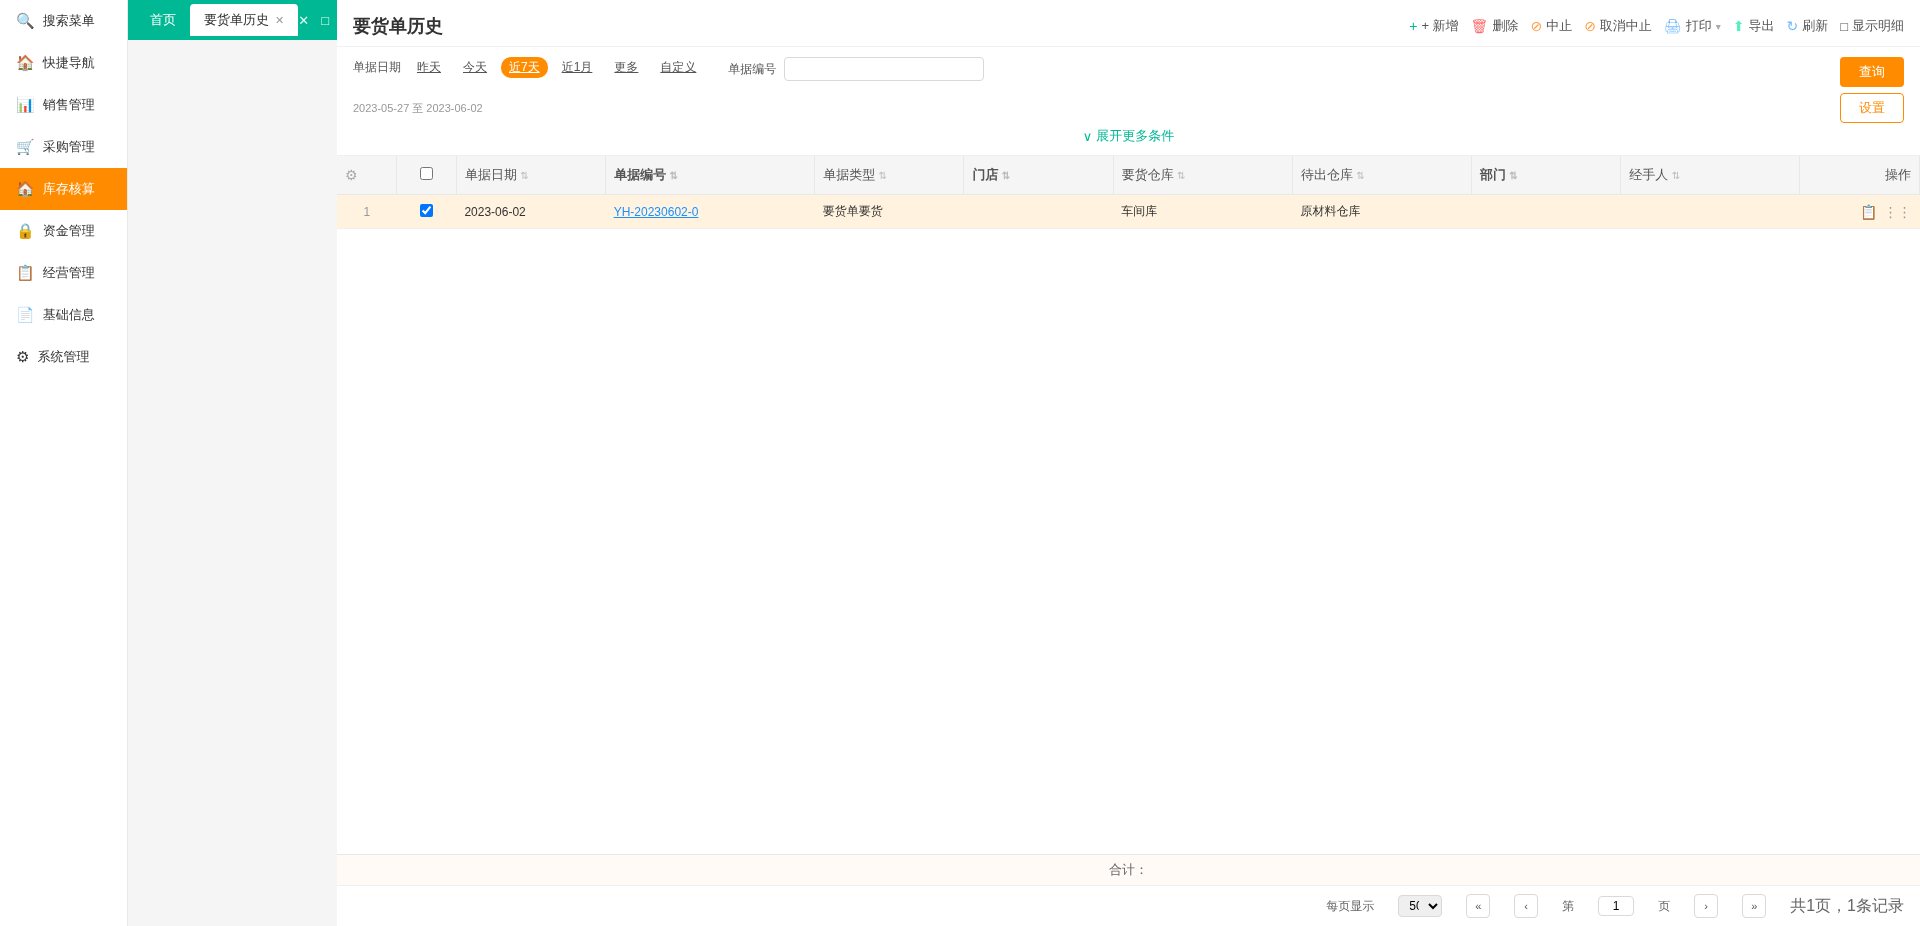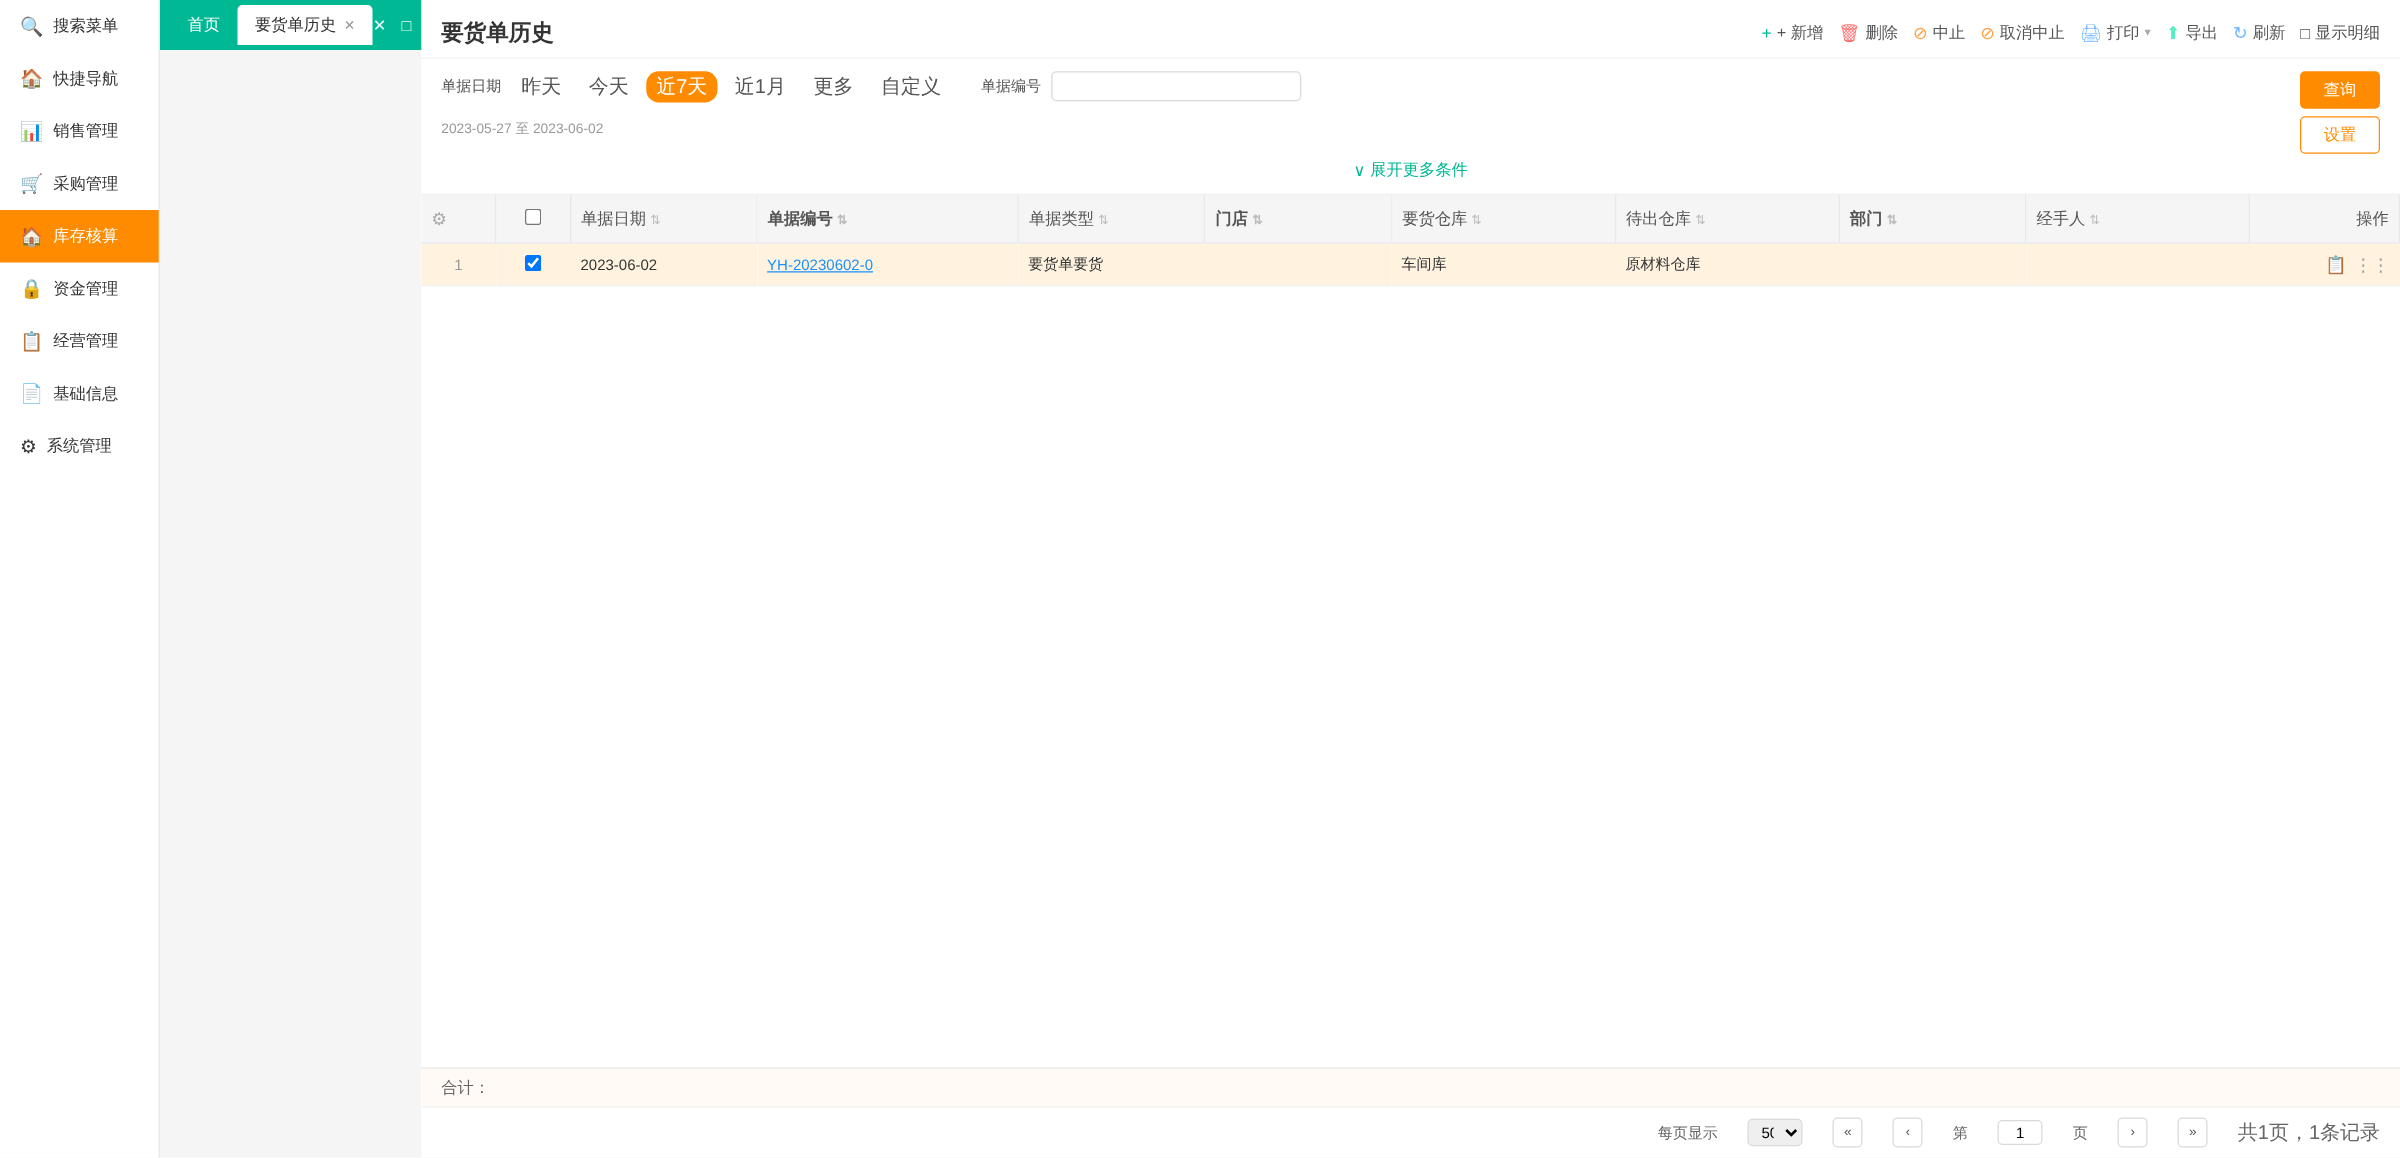--- a/index.html
+++ b/index.html
@@ -160,10 +160,11 @@
       padding: 2px 8px;
       border-radius: 10px;
       cursor: pointer;
-      font-size: 16px;
+      font-size: 12px;
       color: #555;
       background: transparent;
       border: none;
+      text-decoration: underline;
     }
     .date-btn.active {
       background: #ff8c00;

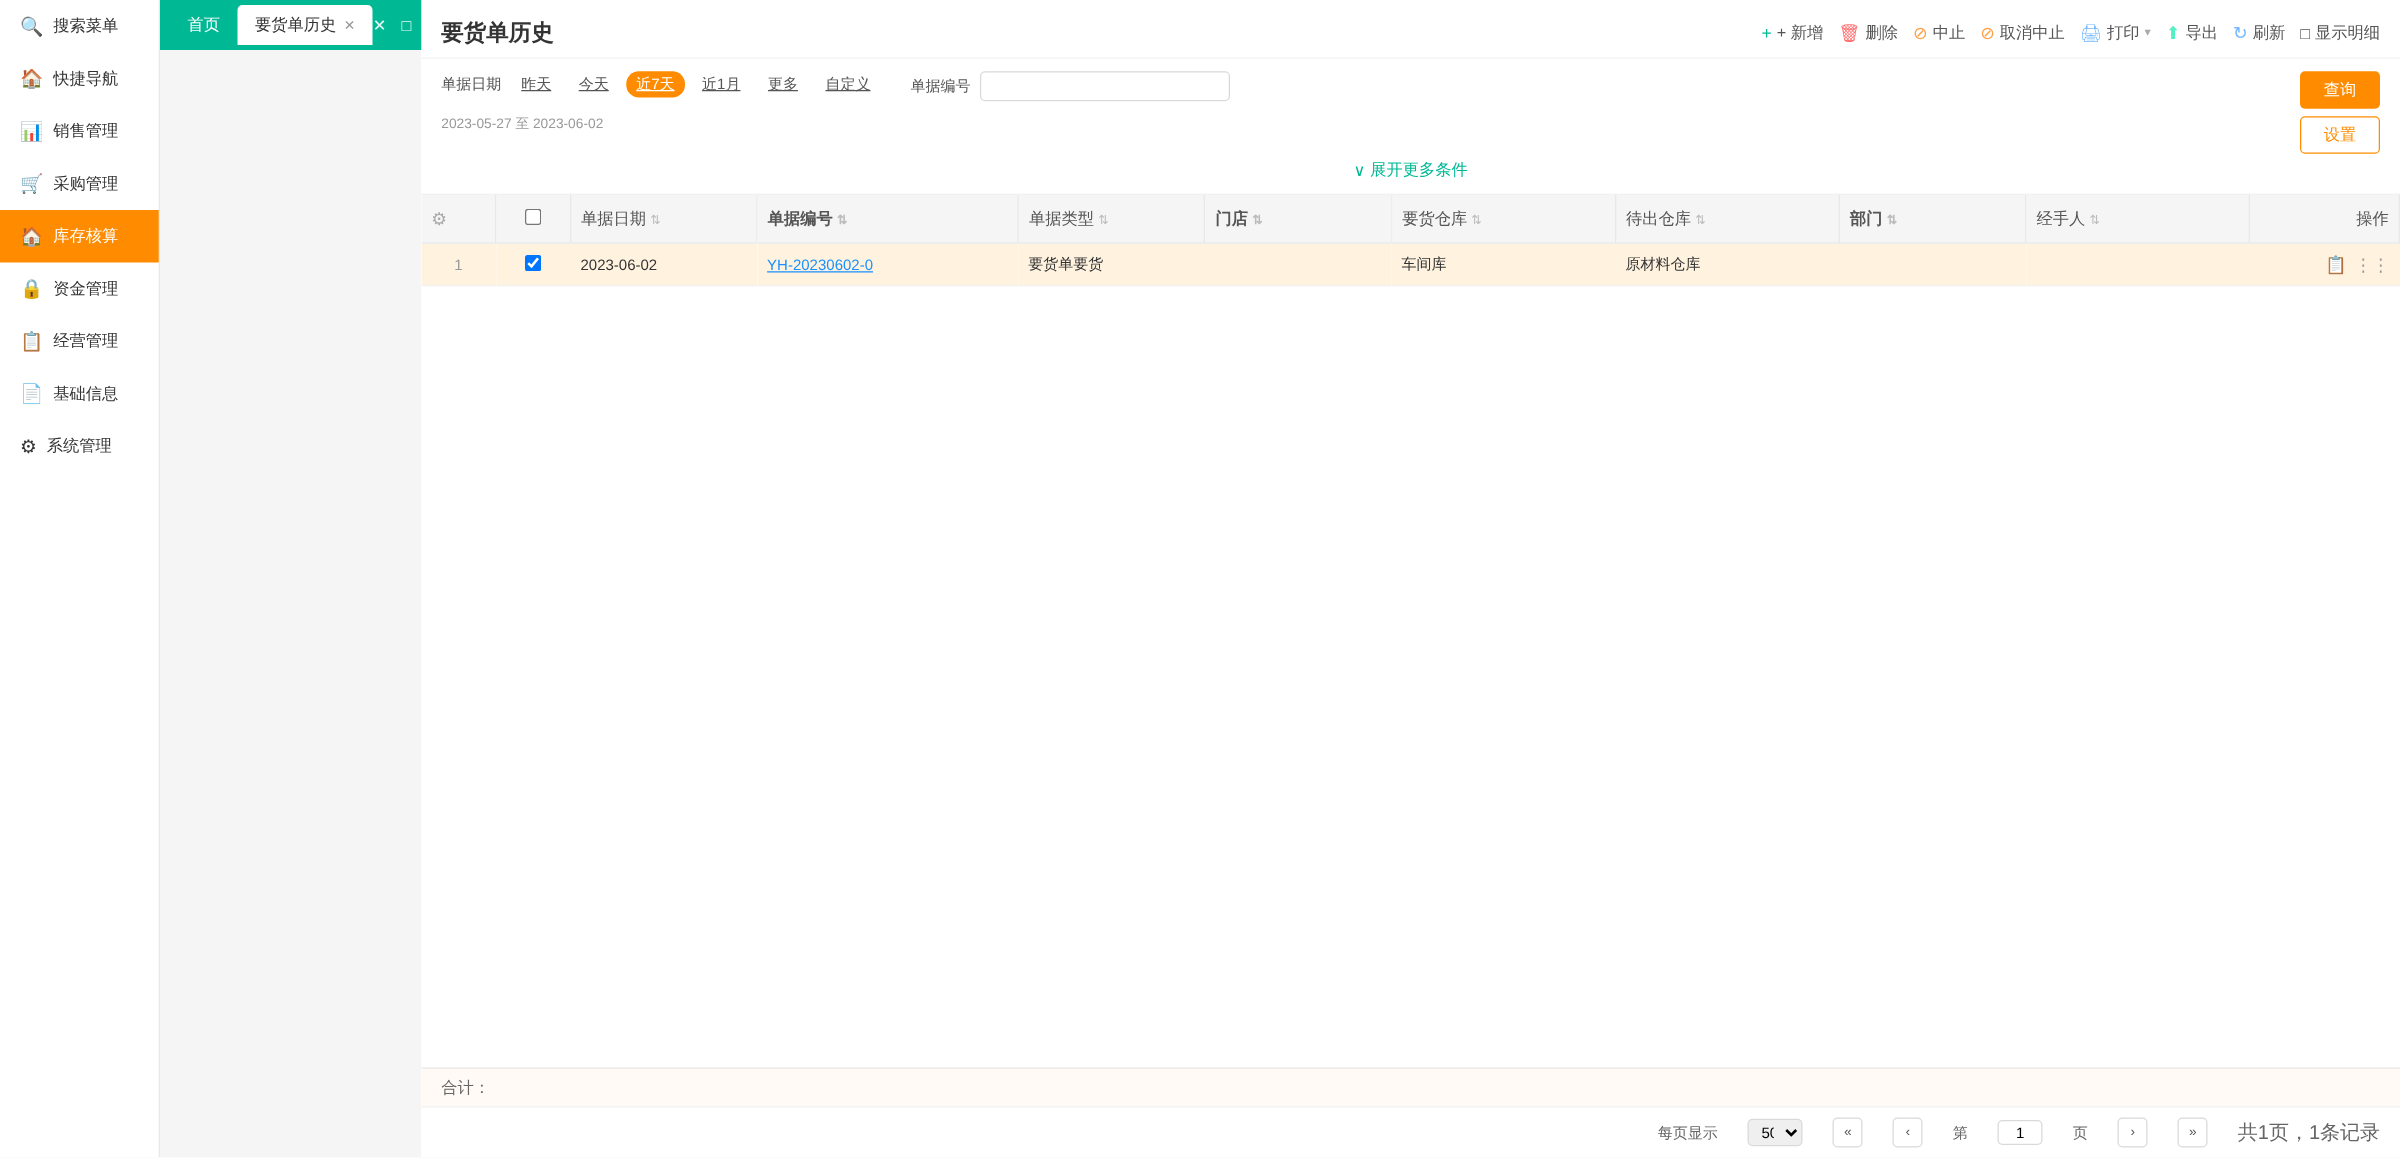--- a/index.html
+++ b/index.html
@@ -171,7 +171,7 @@
       color: #fff;
       border-radius: 10px;
     }
-    .date-range { font-size: 11px; color: #999; margin-top: 9px; }
+    .date-range { font-size: 11px; color: #999; margin-top: 19px; }
     .filter-input {
       border: 1px solid #d9d9d9;
       border-radius: 4px;

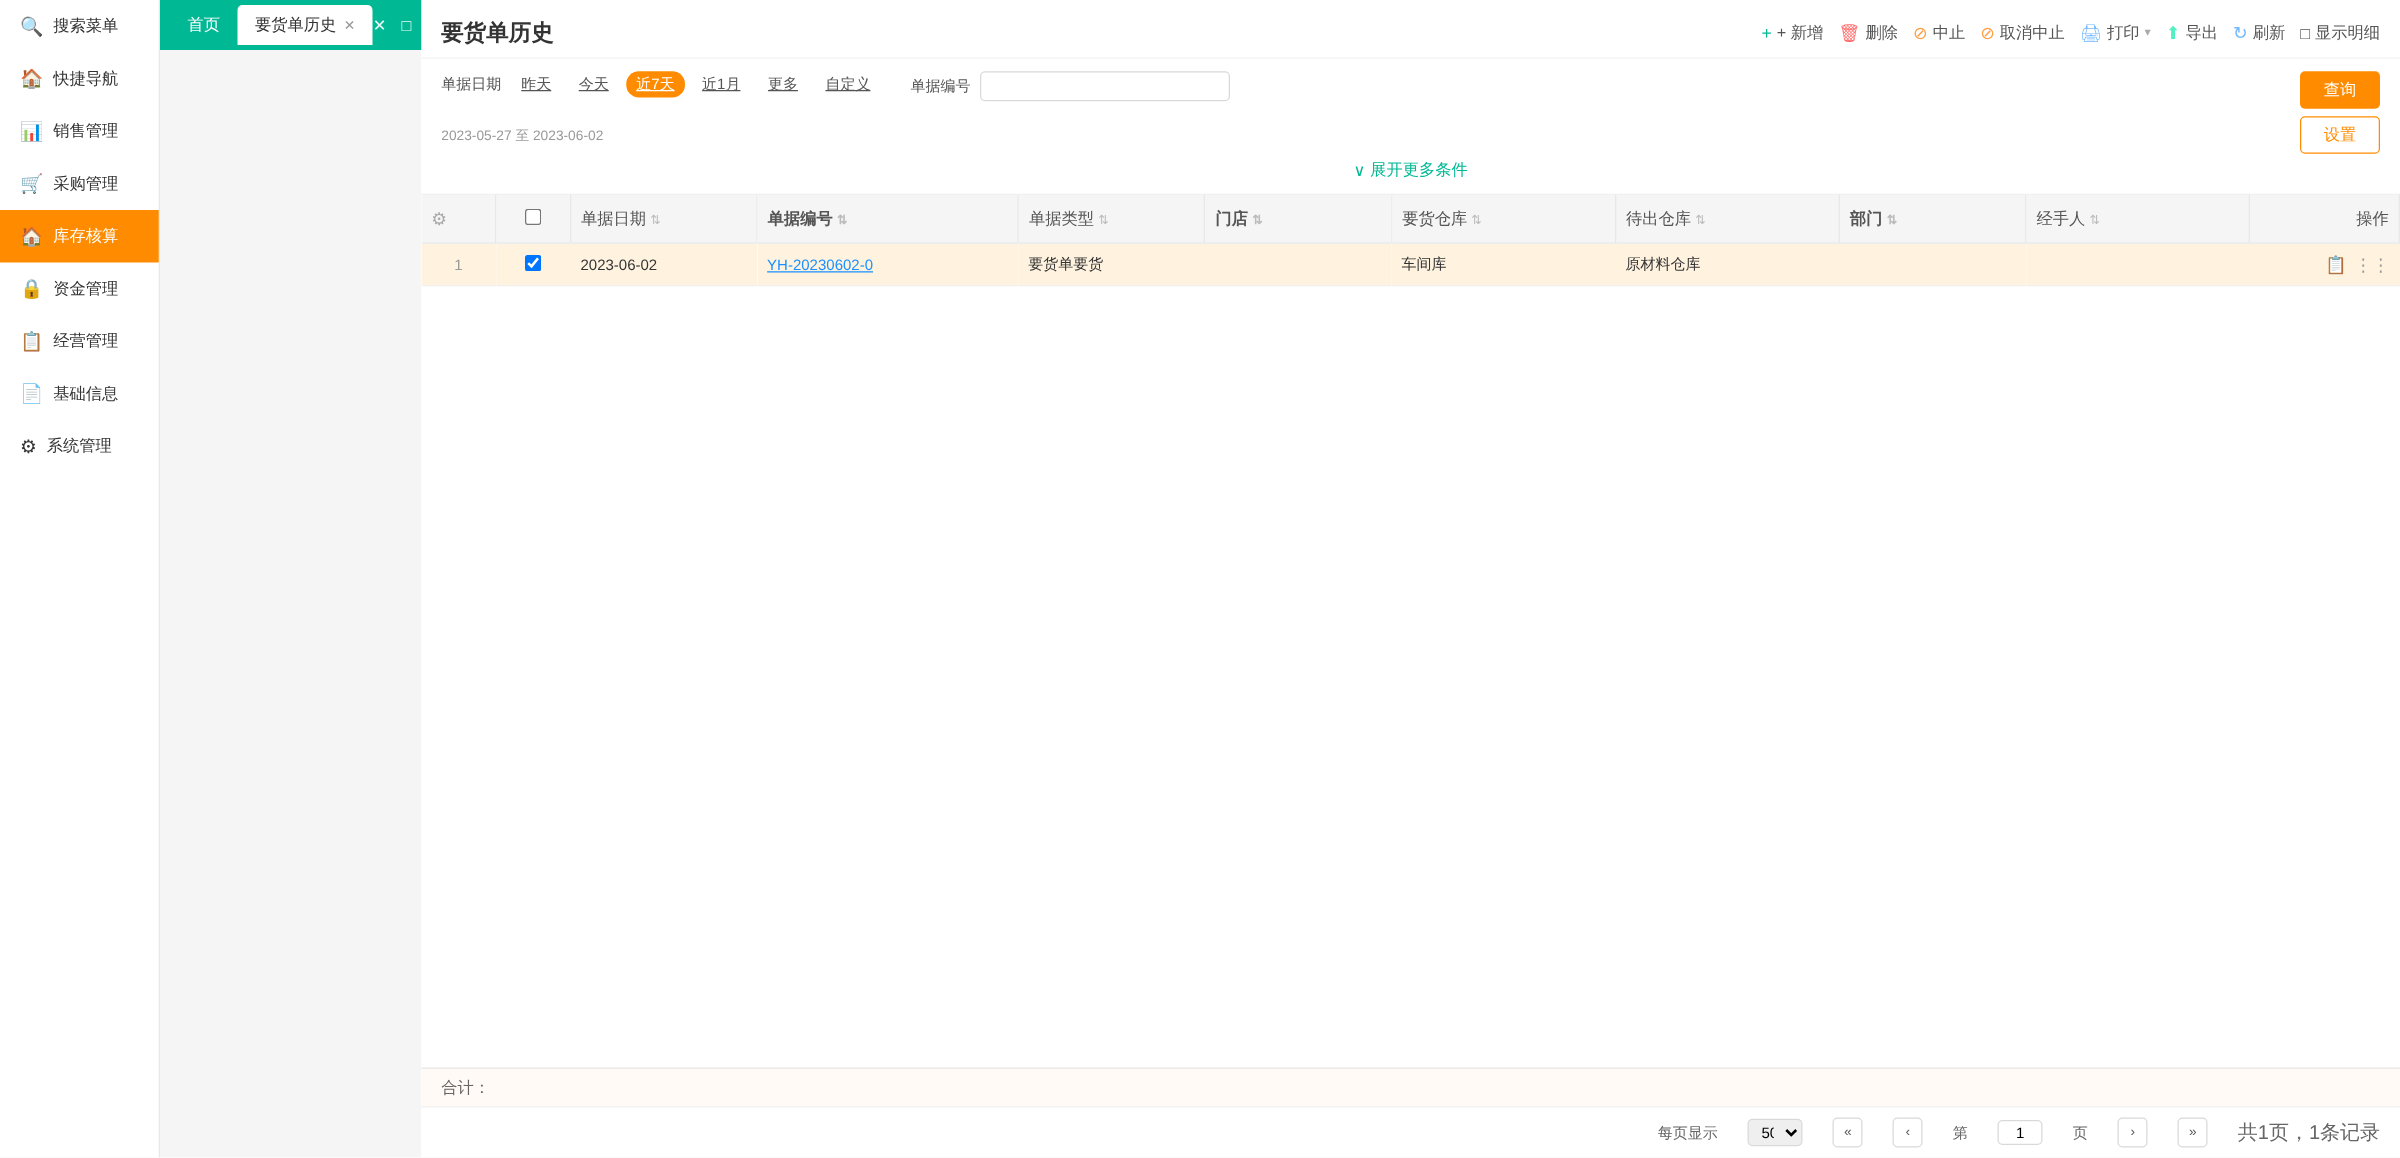--- a/index.html
+++ b/index.html
@@ -272,6 +272,7 @@
       font-size: 12px;
       color: #666;
       flex-shrink: 0;
+      text-align: center;
     }
 
     

